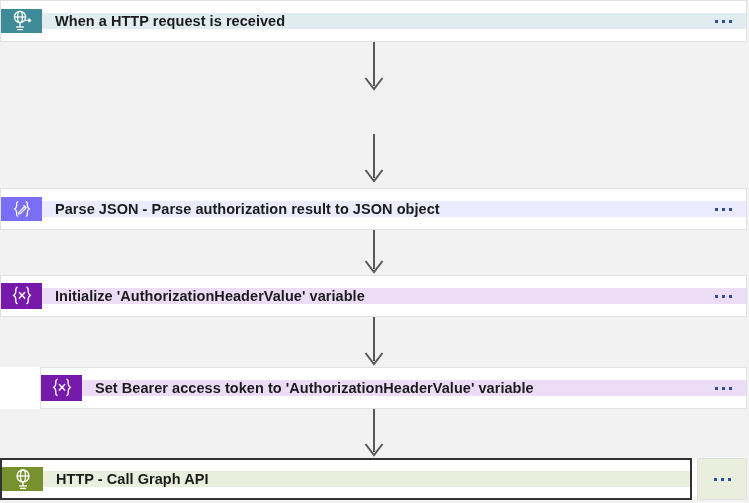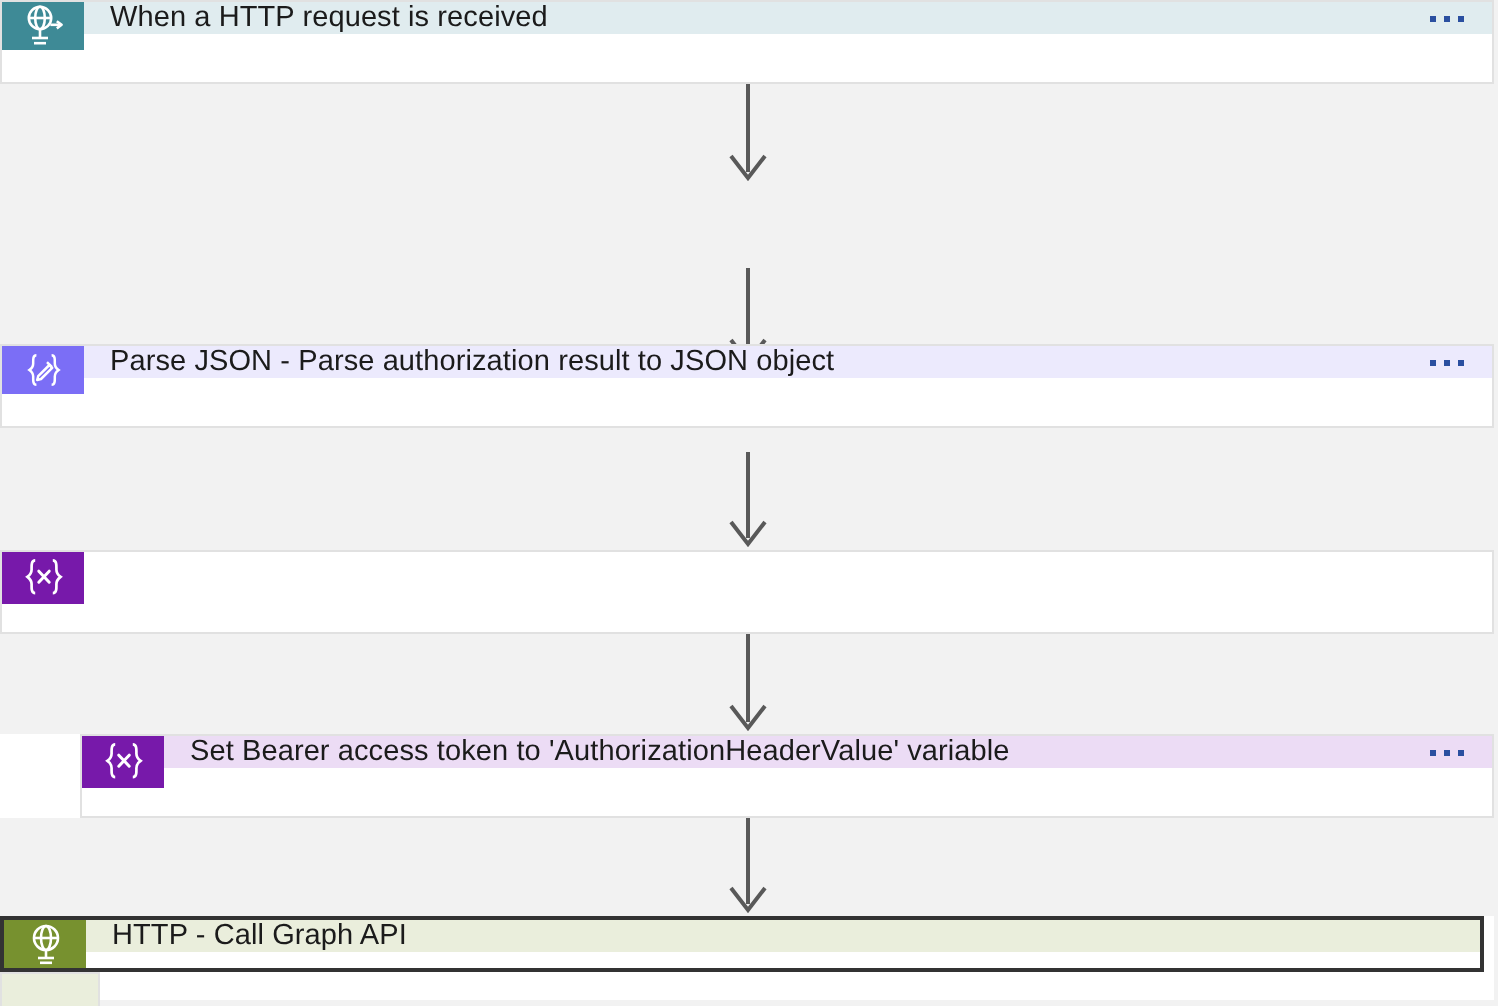--- a/index.html
+++ b/index.html
@@ -44,10 +44,11 @@
   .card-main {
     flex: 1 1 auto;
     display: flex;
-    align-items: flex-start;
+    align-items: center;
     box-sizing: border-box;
     border: 1px solid #e1e1e1;
     min-width: 0;
+    font-weight: bold;
   }
 
   .card.selected .card-main {

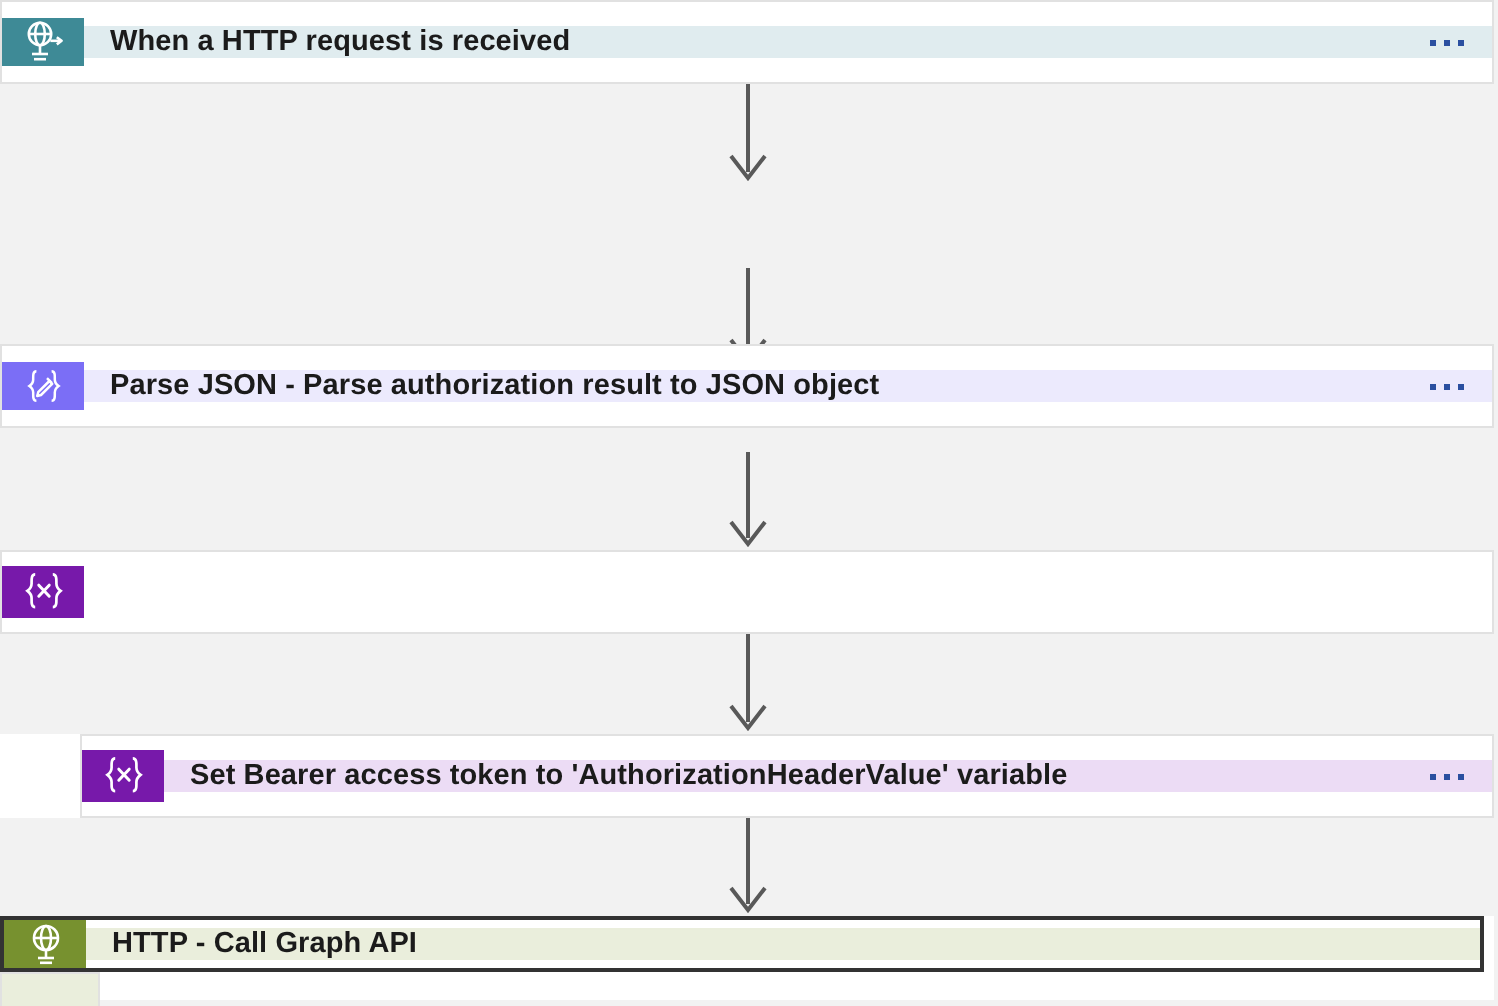--- a/index.html
+++ b/index.html
@@ -175,7 +175,7 @@
   </div>
 
 
-  <div class="card" style="top:172px;">
+  <div class="card" style="top:188px;">
     <div class="card-main">
       <div class="icon-tile" style="background:#7b6ef6;">
         <svg width="24" height="24" viewBox="0 0 24 24" fill="none" stroke="#ffffff" stroke-width="1.25">

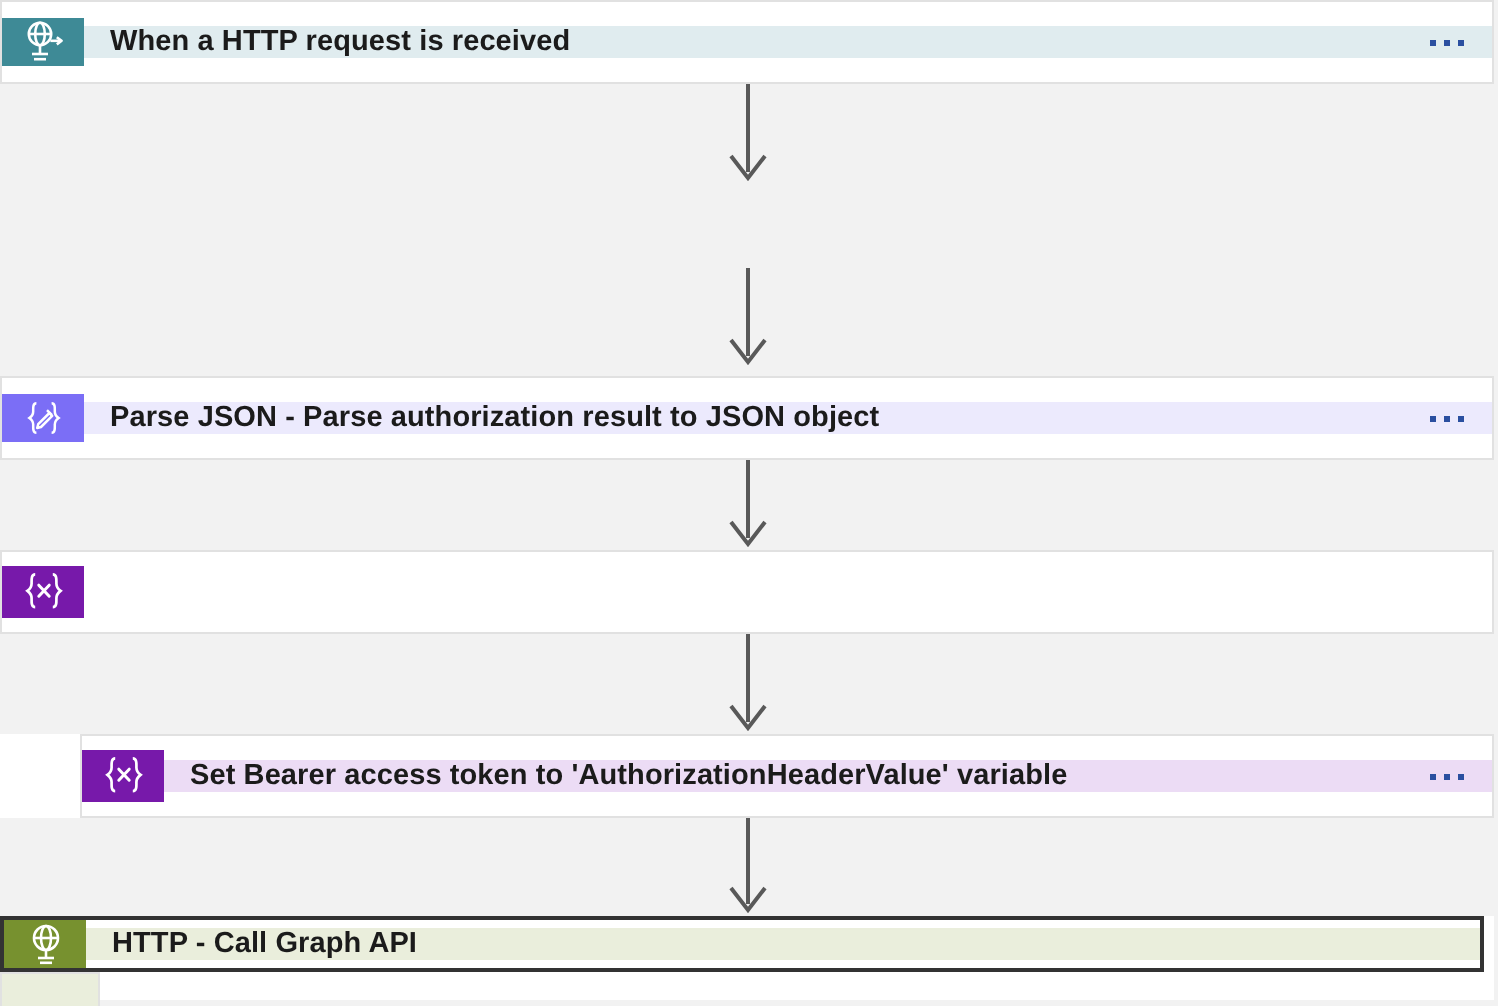--- a/index.html
+++ b/index.html
@@ -208,6 +208,14 @@
           </g>
         </svg>
       </div>
+      <div class="card-body" style="background:#ecdcf5;">
+        <span class="card-title">Initialize 'AuthorizationHeaderValue' variable</span>
+        <span class="ellipsis">
+            <i></i>
+            <i></i>
+            <i></i>
+          </span>
+      </div>
     </div>
   </div>
 

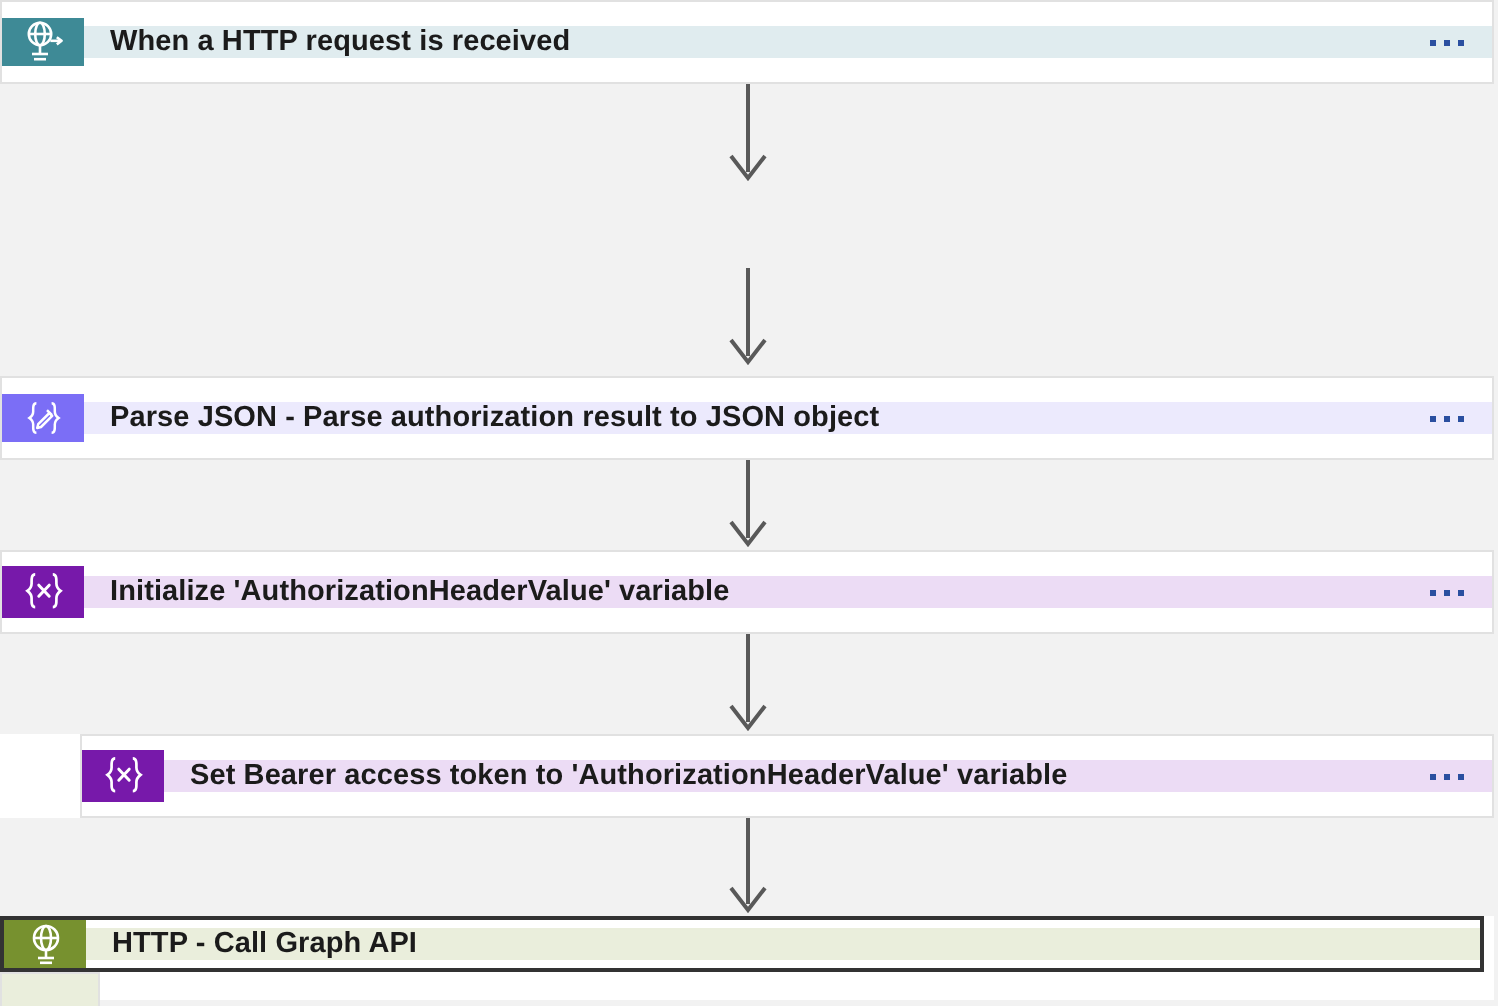--- a/index.html
+++ b/index.html
@@ -242,7 +242,7 @@
     </div>
   </div>
 
-  <div class="card selected" style="top:458px;flex-direction:column;">
+  <div class="card selected" style="top:458px;">
     <div class="card-main">
       <div class="icon-tile" style="background:#77912f;">
         <svg width="24" height="24" viewBox="0 0 24 24" fill="none" stroke="#ffffff" stroke-width="1.3">

